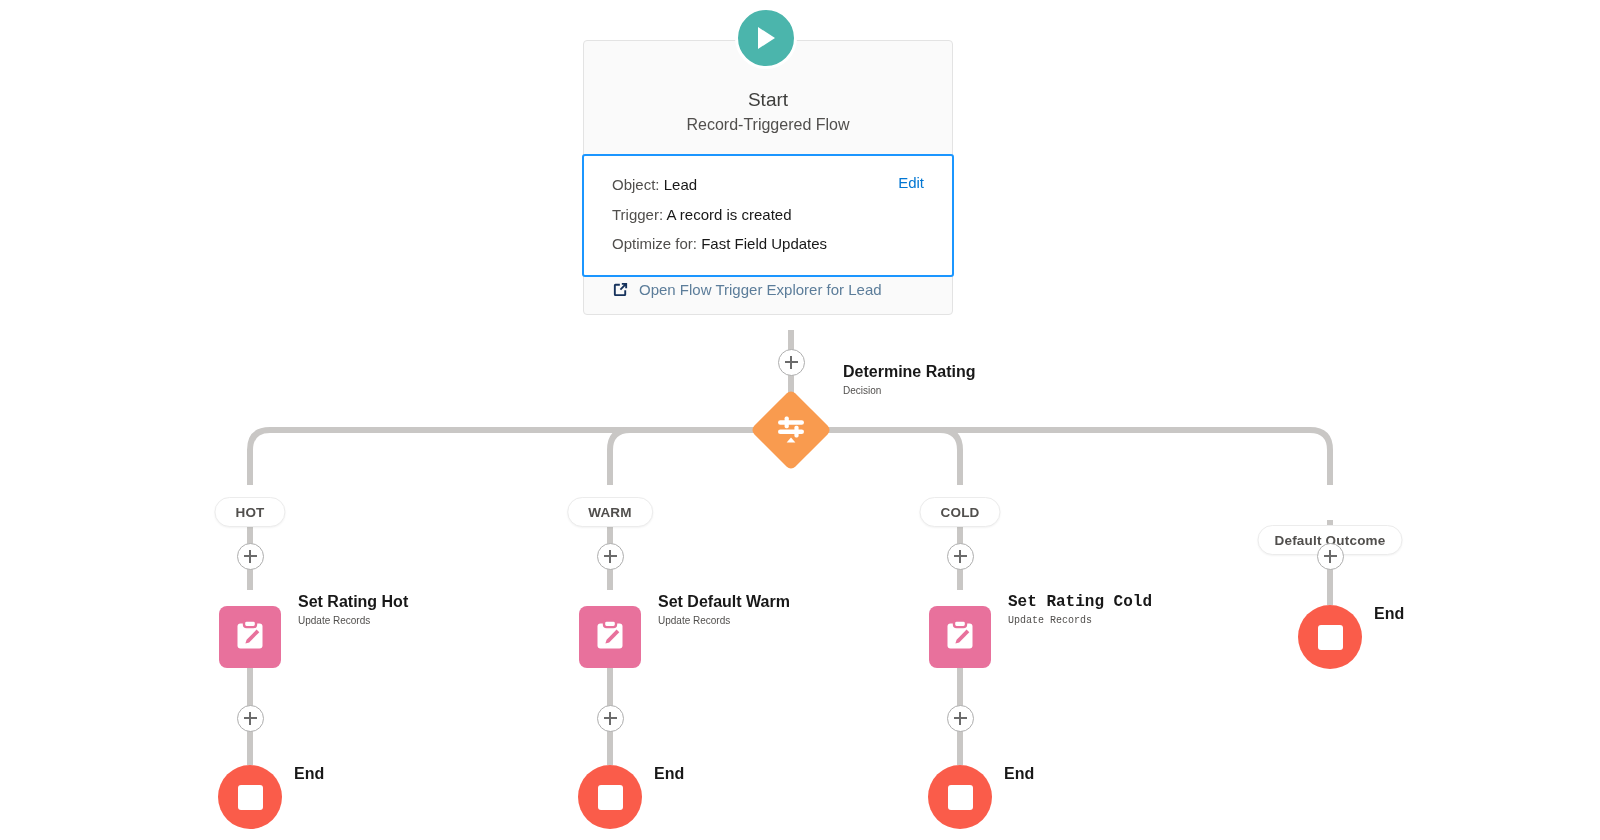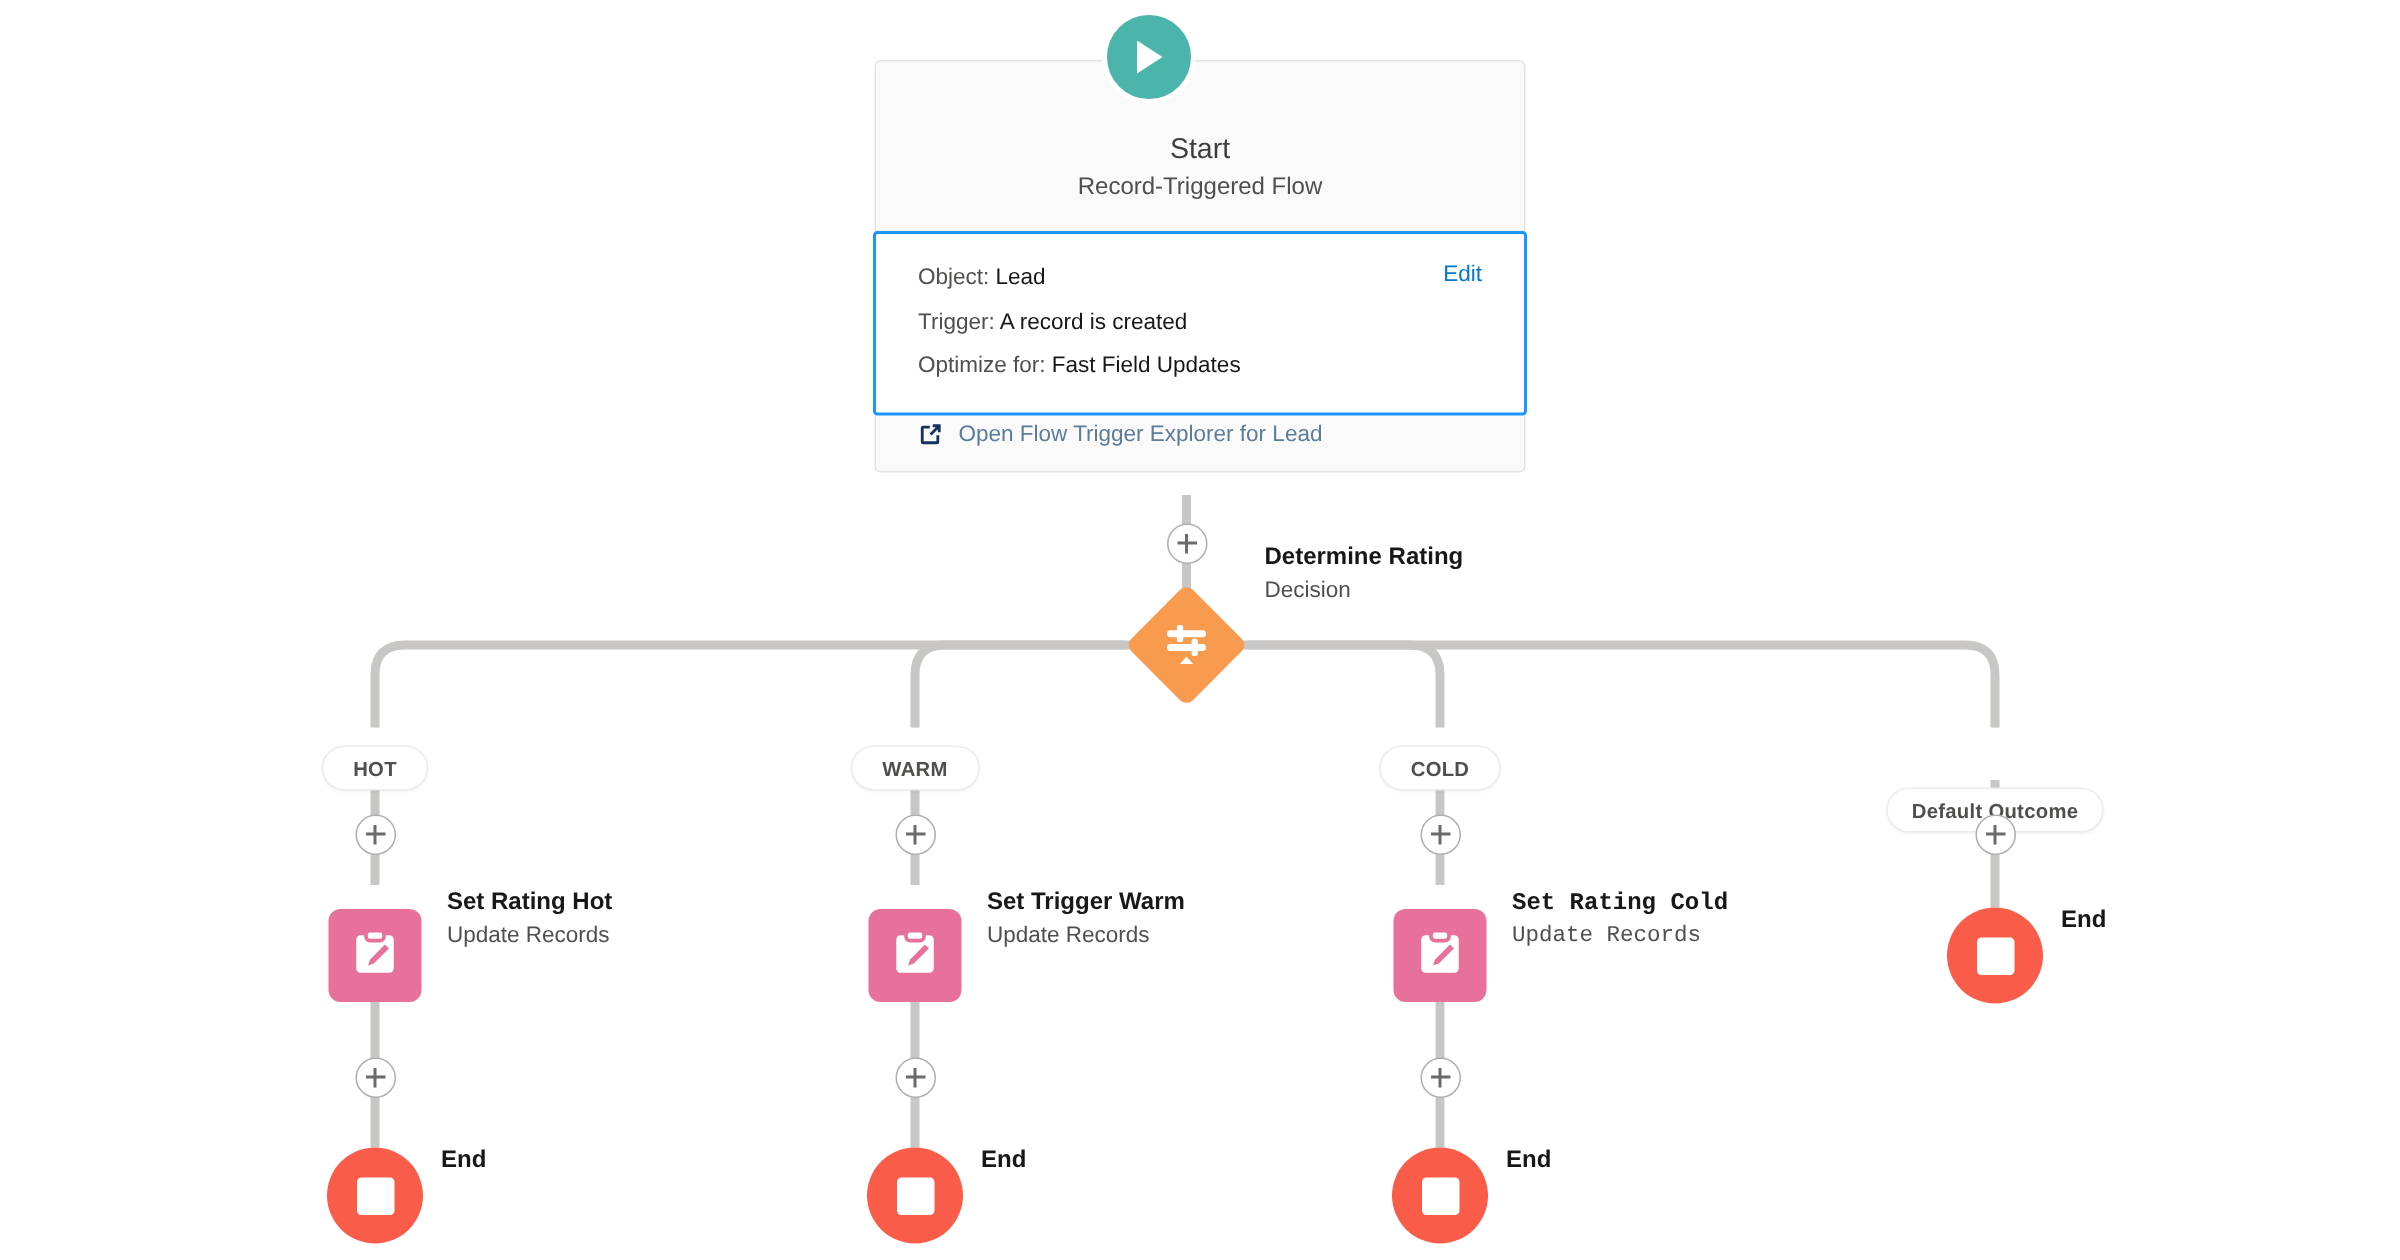--- a/index.html
+++ b/index.html
@@ -34,7 +34,7 @@
     position: absolute;
     left: 583px;
     top: 40px;
-    width: 434px;
+    width: 370px;
     background: #fafafa;
     border: 1px solid #e3e3e3;
     border-radius: 4px;

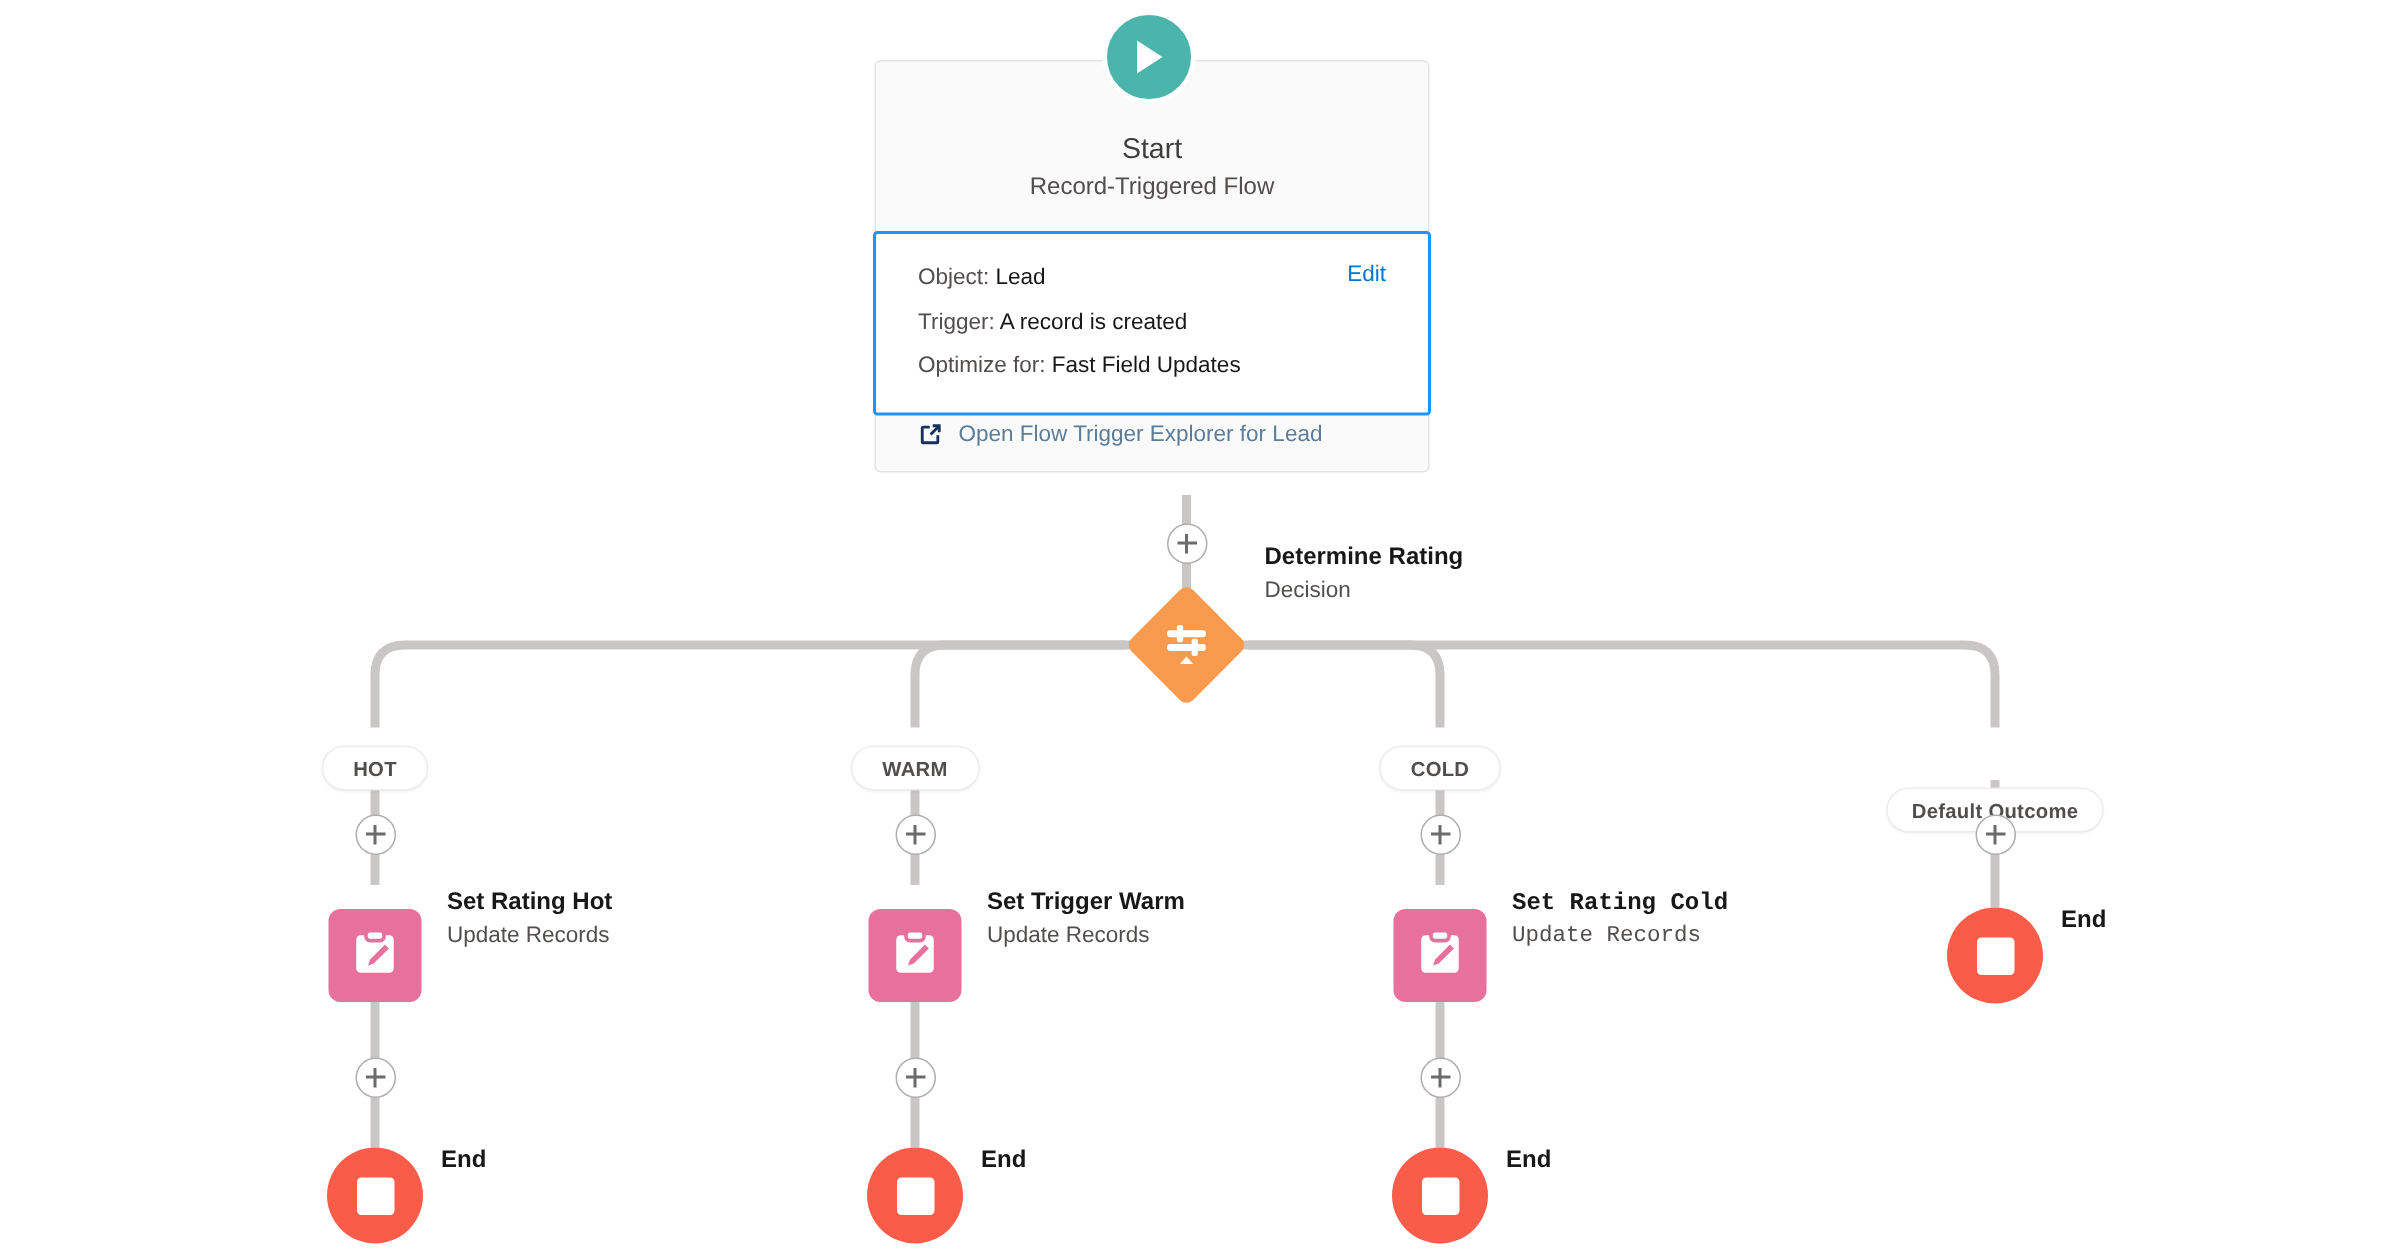--- a/index.html
+++ b/index.html
@@ -171,7 +171,7 @@
     line-height: 1.3;
   }
   .node-label .nl-sub {
-    font-size: 15px;
+    font-size: 10px;
     color: #514f4d;
     line-height: 1.35;
     margin-top: 1px;

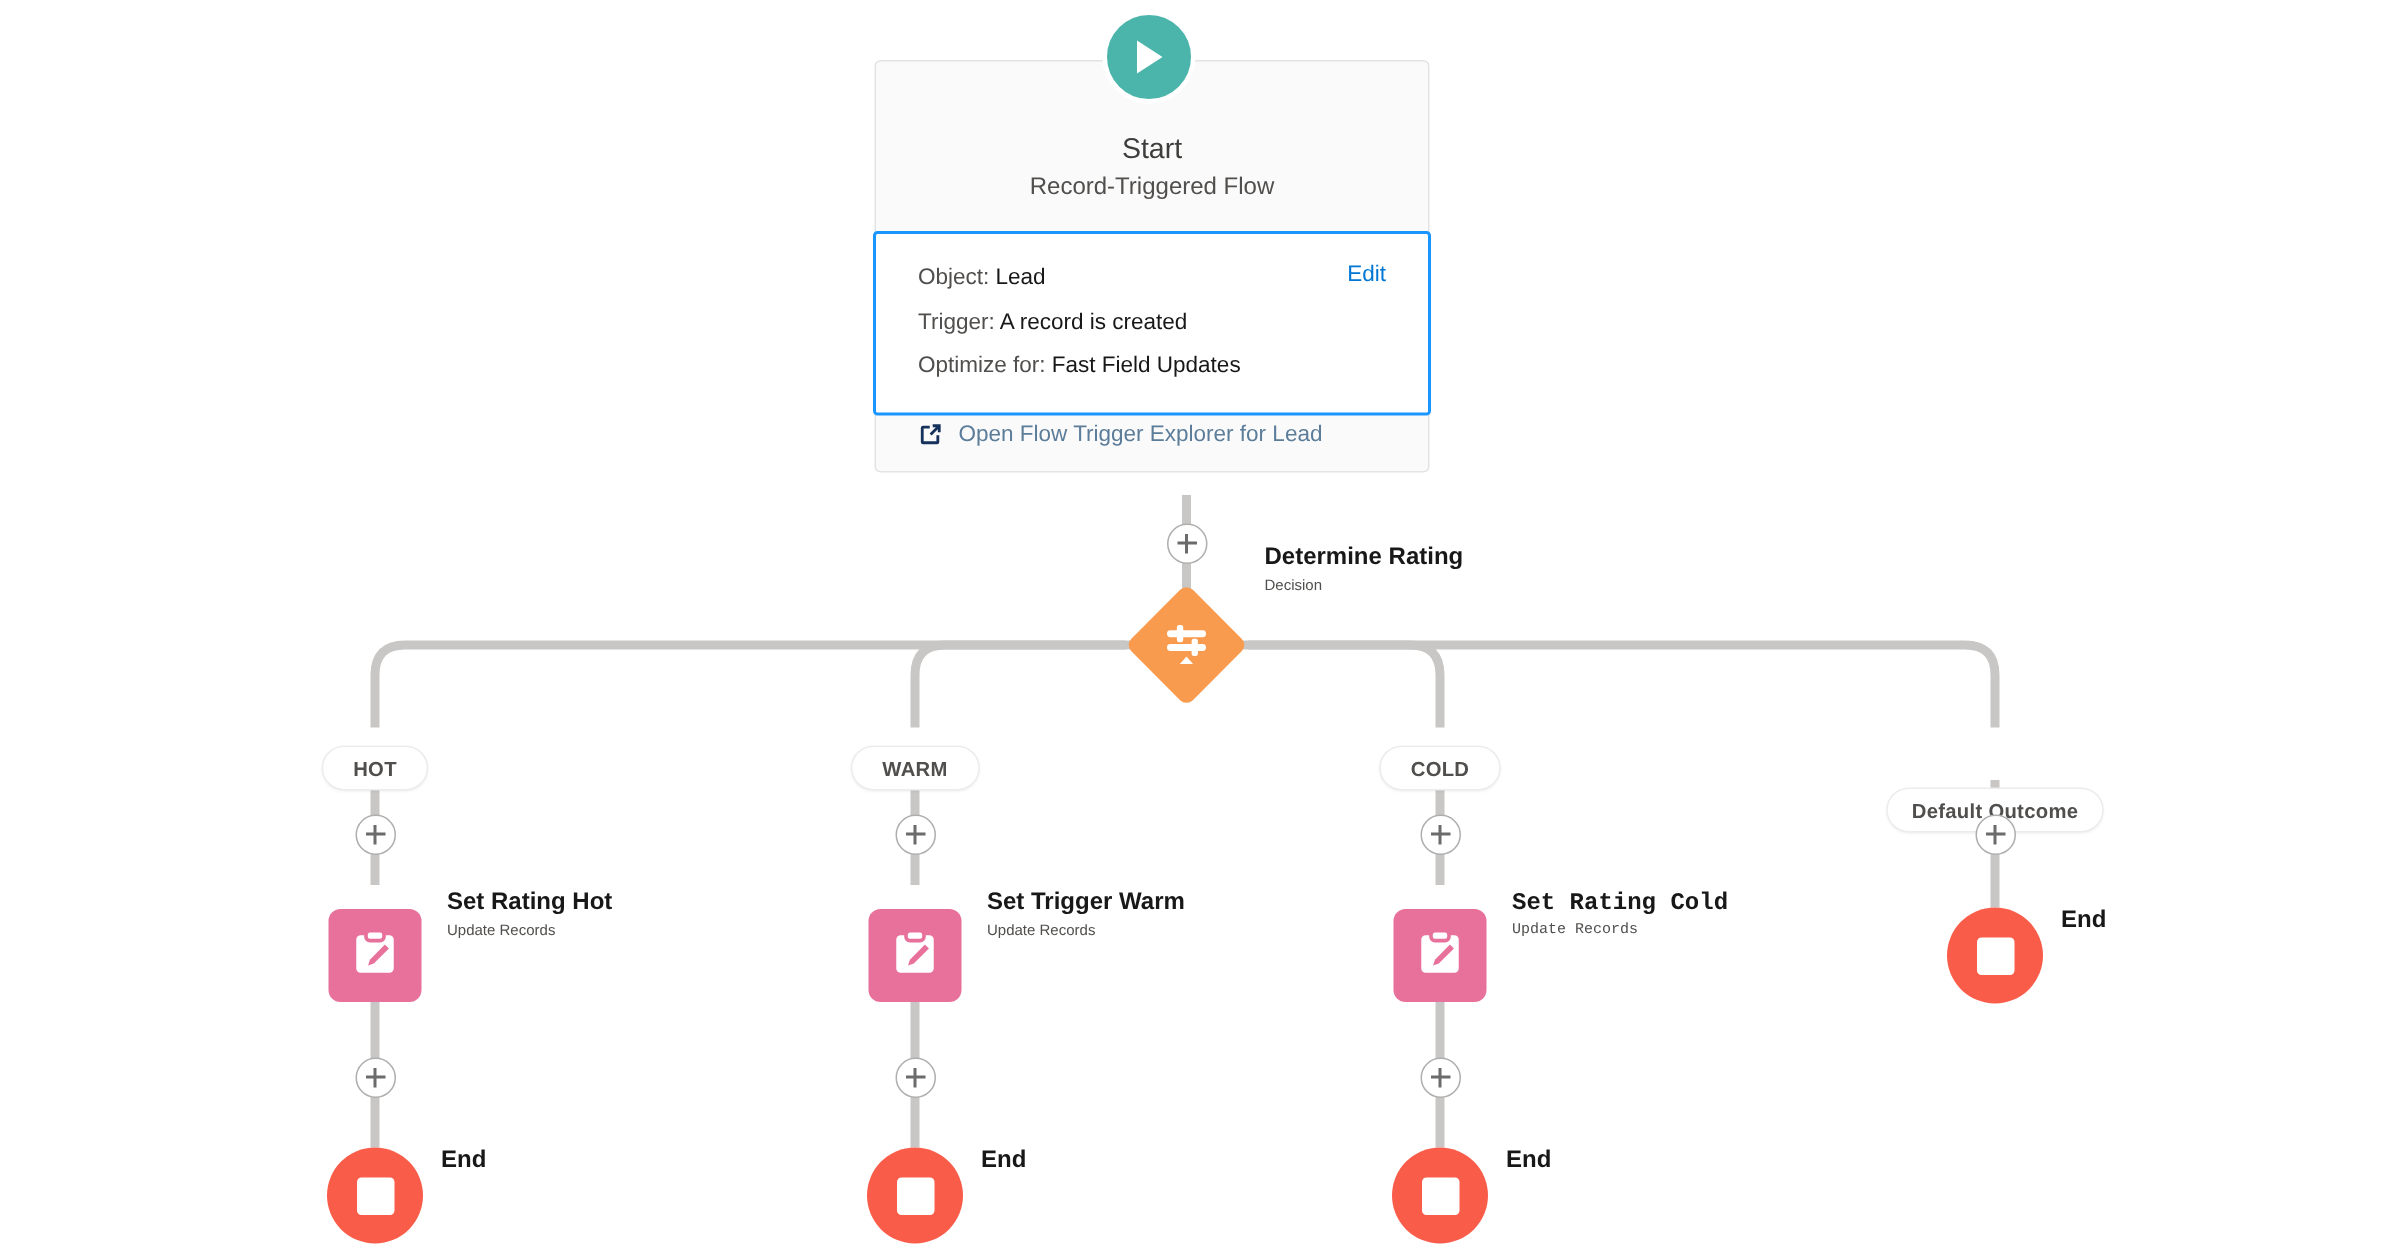--- a/index.html
+++ b/index.html
@@ -381,7 +381,7 @@
     </span>
   </div>
   <div class="node-label" style="left:658px; top:592px;">
-    <div class="nl-title">Set Trigger Warm</div>
+    <div class="nl-title">Set Default Warm</div>
     <div class="nl-sub">Update Records</div>
   </div>
 

